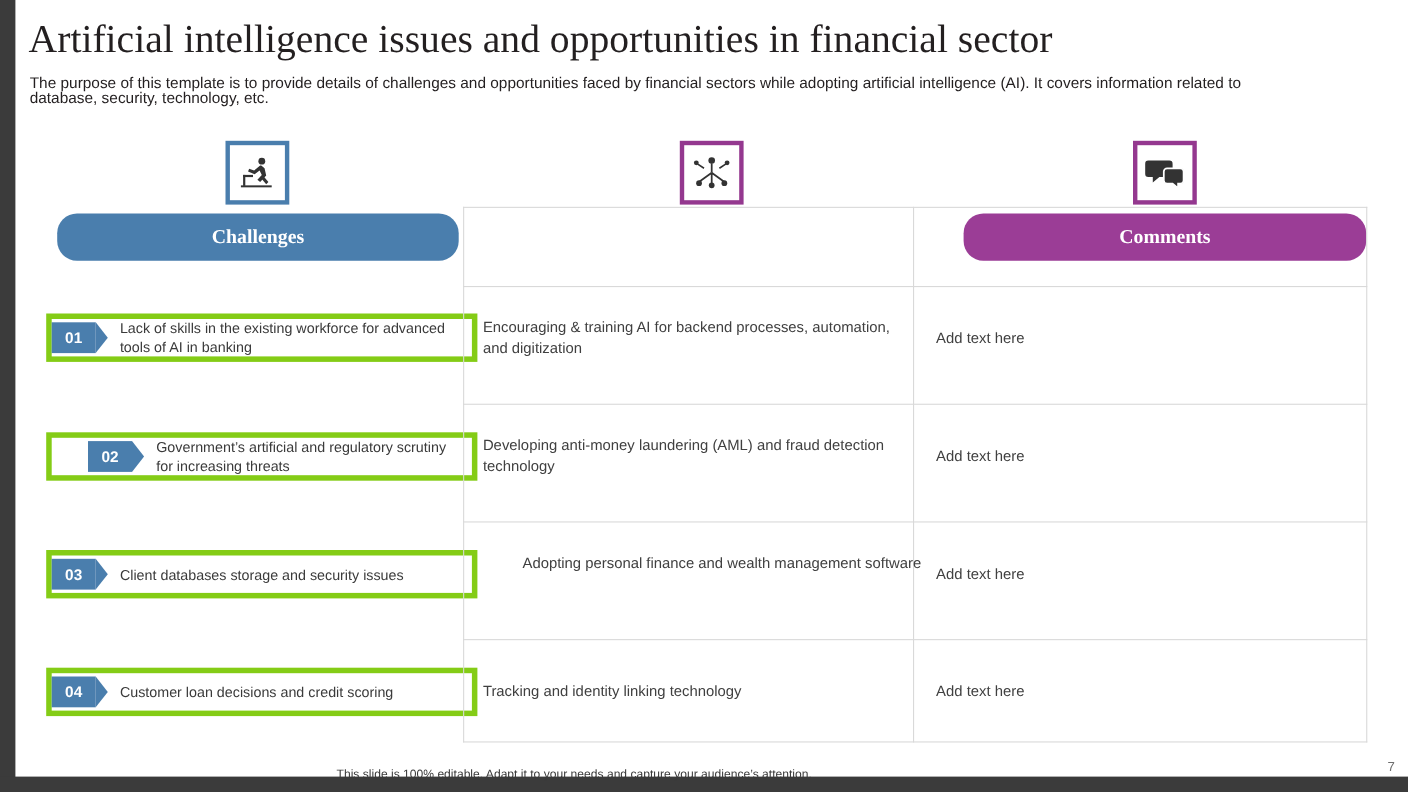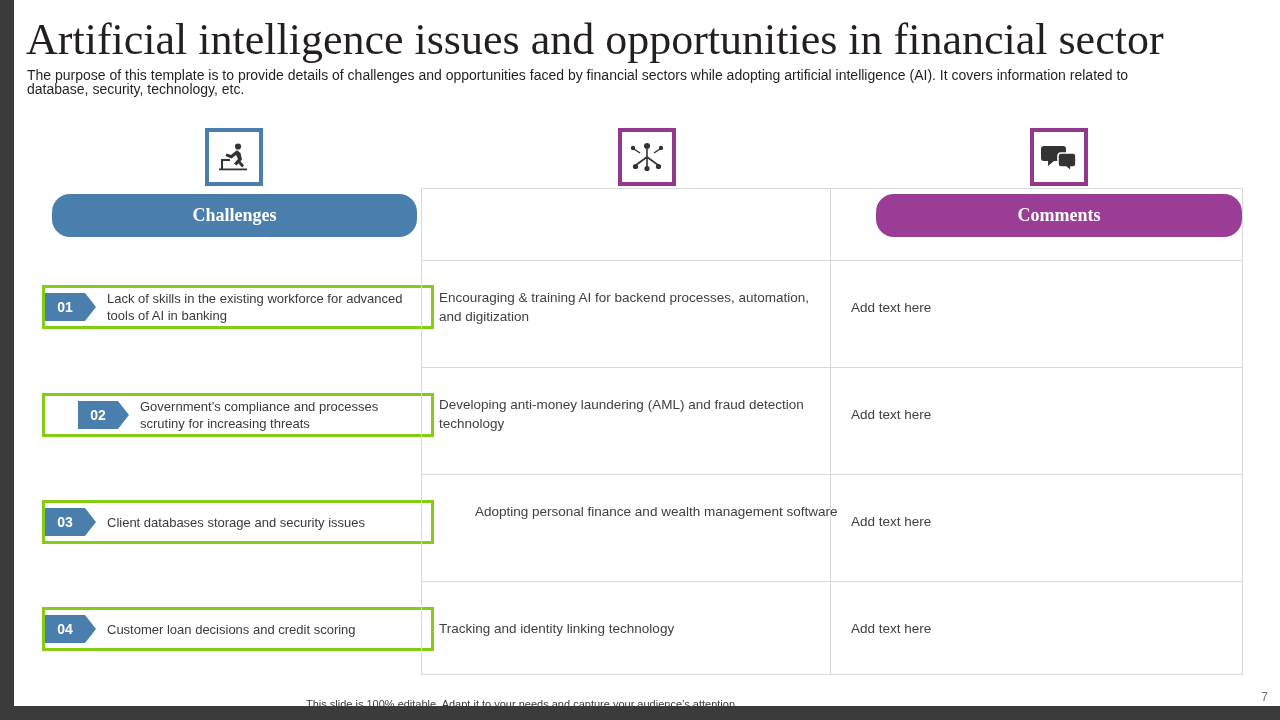--- a/index.html
+++ b/index.html
@@ -39,7 +39,7 @@
     left: 26px;
     top: 14px;
     font-family: "Liberation Serif", serif;
-    font-size: 44px;
+    font-size: 36px;
     color: #231f20;
     letter-spacing: 0px;
     white-space: nowrap;

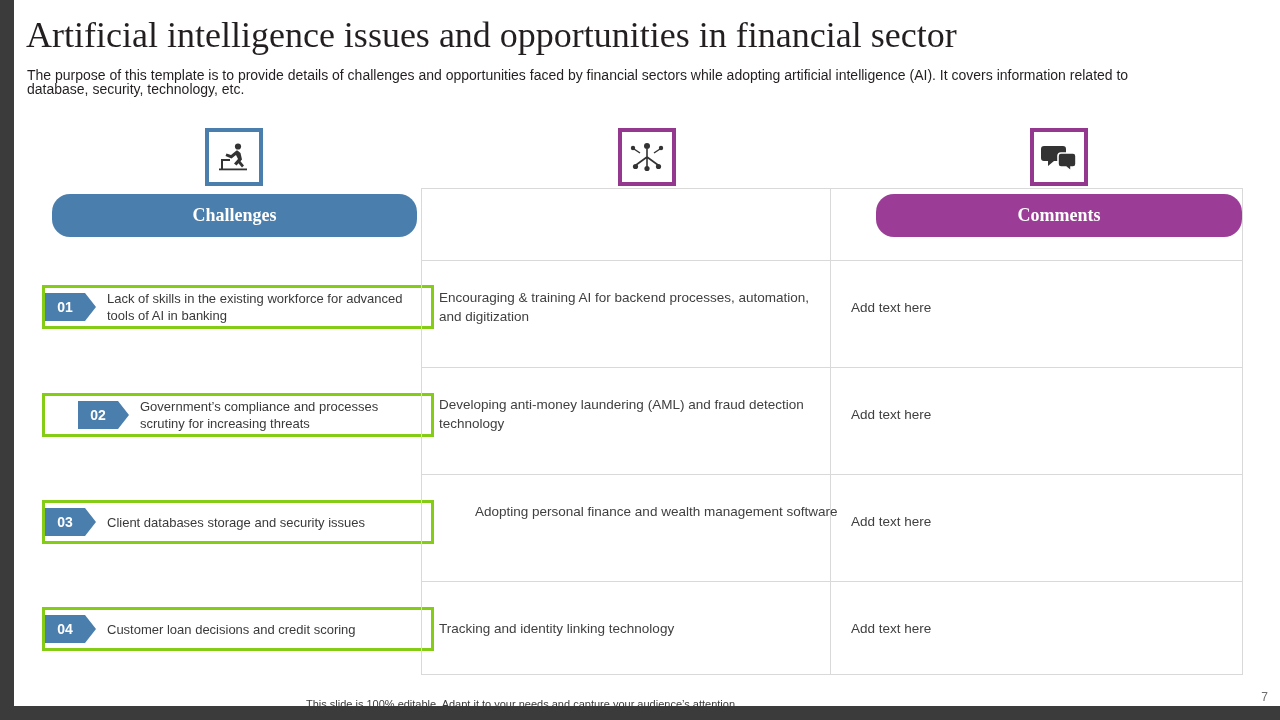--- a/index.html
+++ b/index.html
@@ -89,7 +89,7 @@
   .challenge {
     position: absolute;
     box-sizing: border-box;
-    border: 3px solid #84cc16;
+    border: 5px solid #84cc16;
     background: #ffffff;
     display: flex;
     align-items: center;

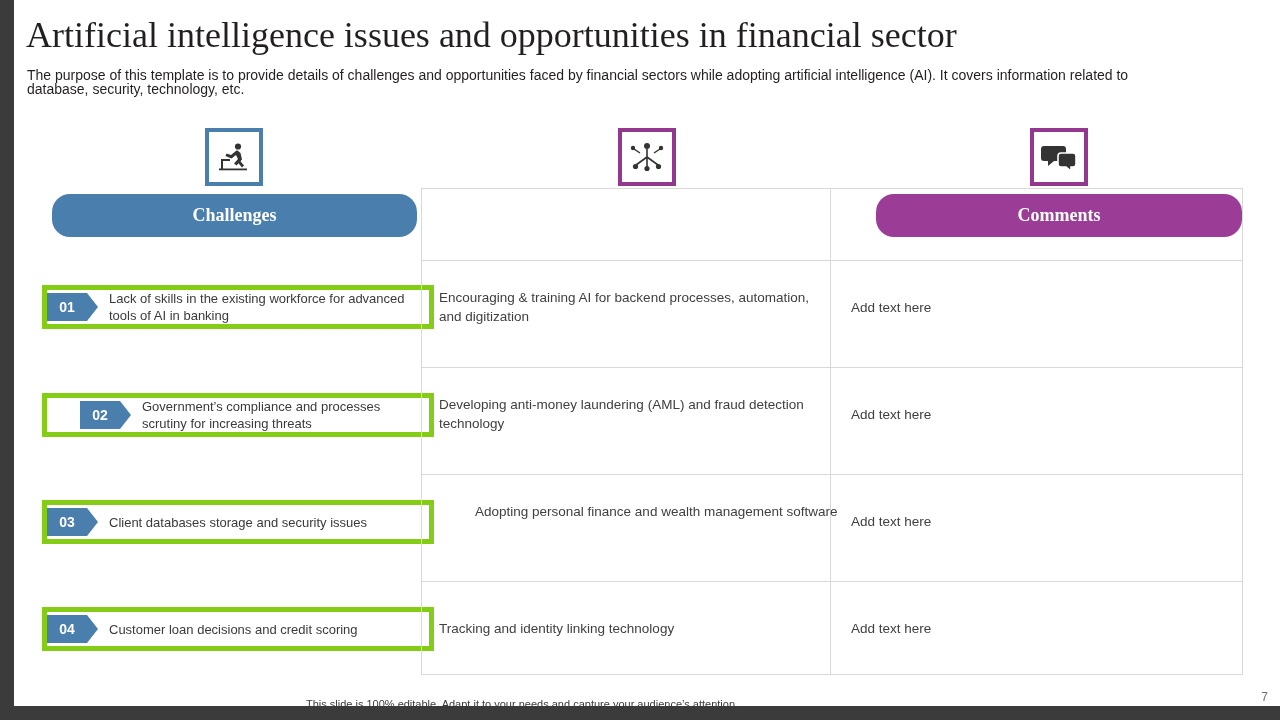--- a/index.html
+++ b/index.html
@@ -224,7 +224,7 @@
 
   <div class="challenge" style="left:42px; top:393px; width:392px; height:44px;padding-left:33px;">
     <div class="chal-badge">02</div>
-    <div class="chal-text">Government’s compliance and processes scrutiny for increasing threats</div>
+    <div class="chal-text">Government’s artificial and regulatory scrutiny for increasing threats</div>
   </div>
 
   <div class="challenge" style="left:42px; top:500px; width:392px; height:44px;">

